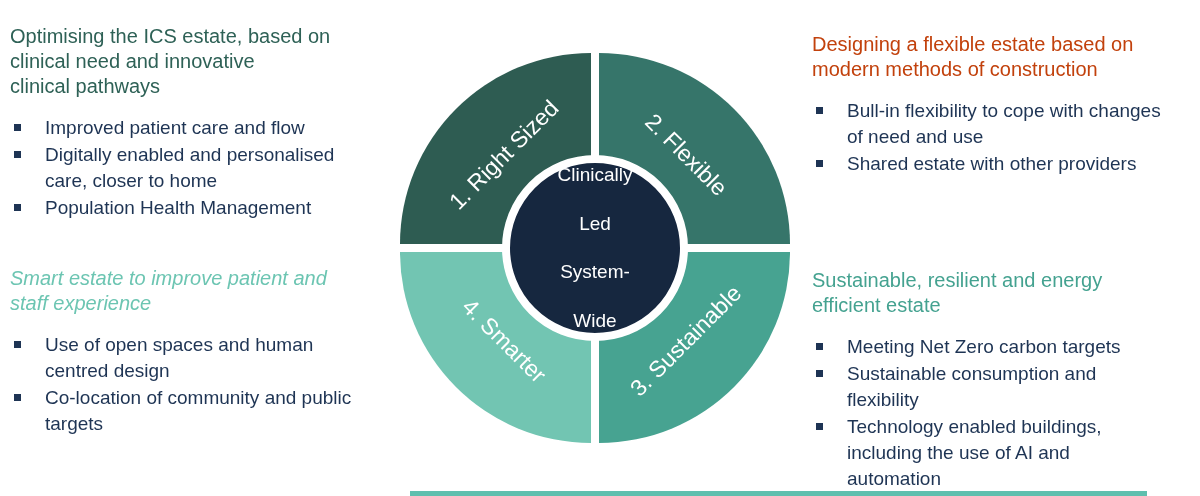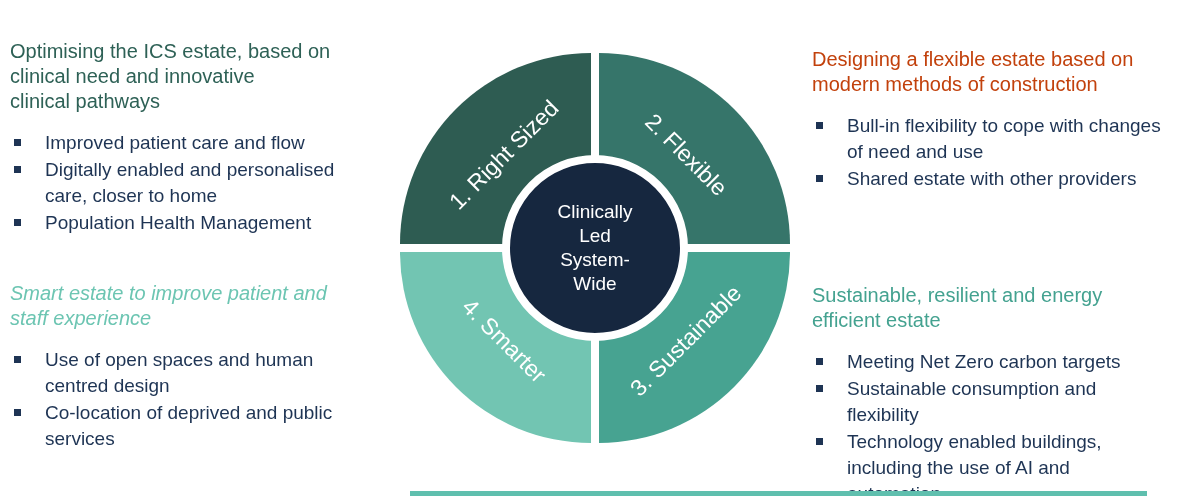--- a/index.html
+++ b/index.html
@@ -13,7 +13,7 @@
   .block-tr{left:812px;top:32px;}
   .block-bl{left:10px;top:266px;}
   .block-br{left:812px;top:268px;}
-  .heading{font-size:20px;line-height:25px;margin:15px 0 16px 0;}
+  .heading{font-size:20px;line-height:25px;margin:0 0 16px 0;}
   .heading div{white-space:nowrap;}
   .block-tl .heading{color:#2E6156;}
   .block-tr .heading{color:#c2410c;}

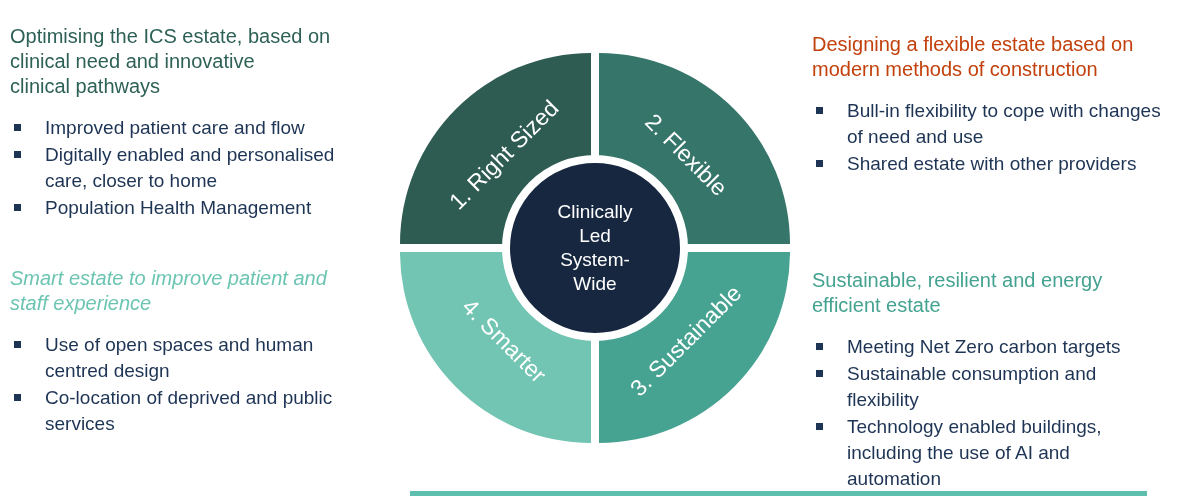--- a/index.html
+++ b/index.html
@@ -45,7 +45,7 @@
     position:absolute;left:50%;top:50%;transform:translate(-50%,-50%);
     width:170px;height:170px;border-radius:50%;
     background:#16273F;border:8px solid #ffffff;
-    display:flex;flex-direction:column;justify-content:center;align-items:center;
+    display:flex;flex-direction:column;justify-content:space-between;align-items:center;
     color:#ffffff;font-size:19px;line-height:24px;text-align:center;
   }
   

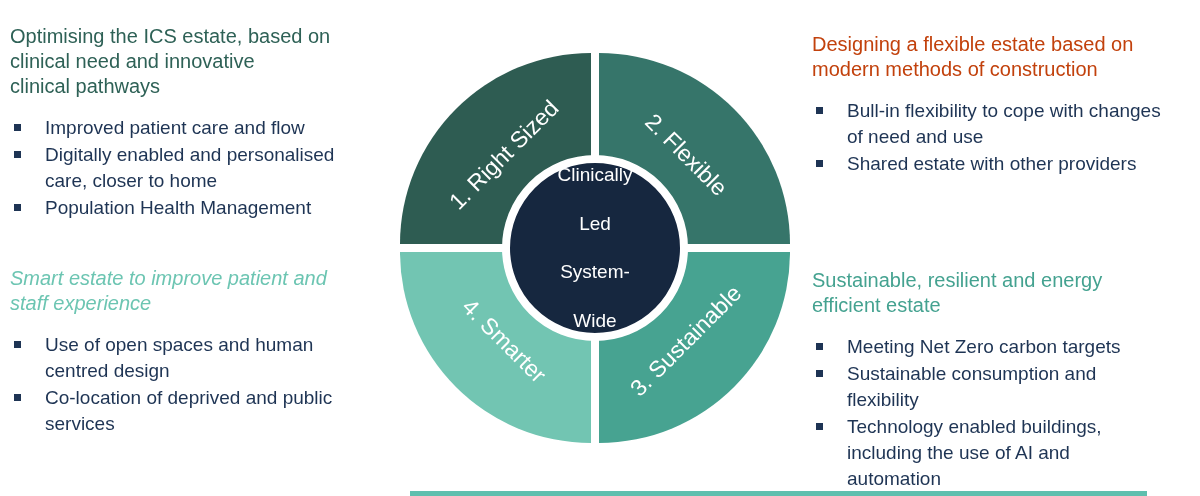--- a/index.html
+++ b/index.html
@@ -107,7 +107,7 @@
         </li>
       <li>
           <span class="sq"></span>
-          <span>Co-location of deprived and public services</span>
+          <span>Co-location of community and public targets</span>
         </li>
     </ul>
   </div>

